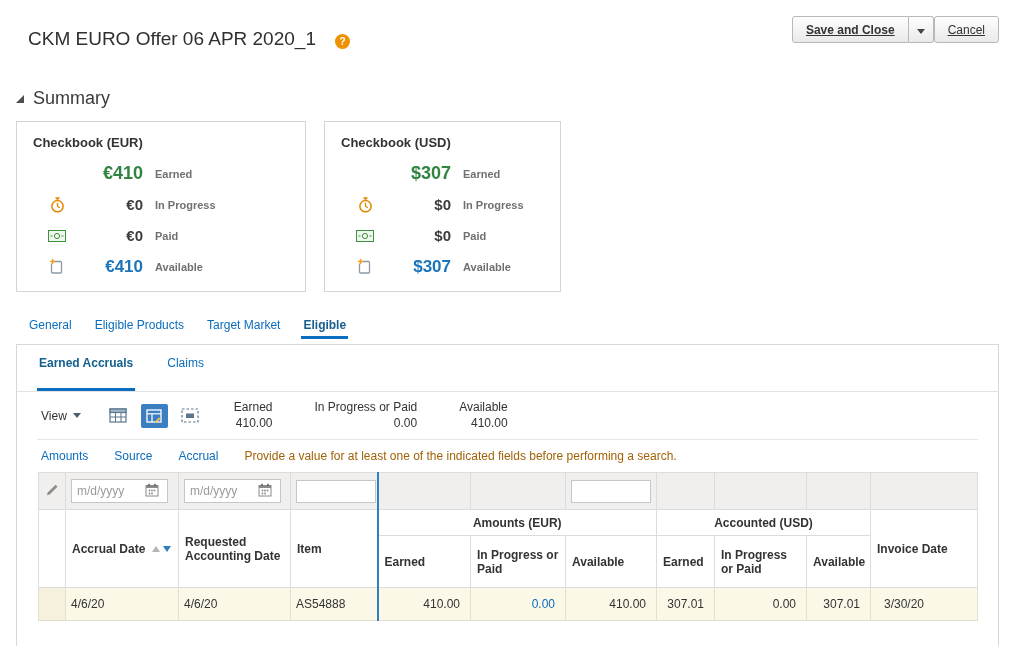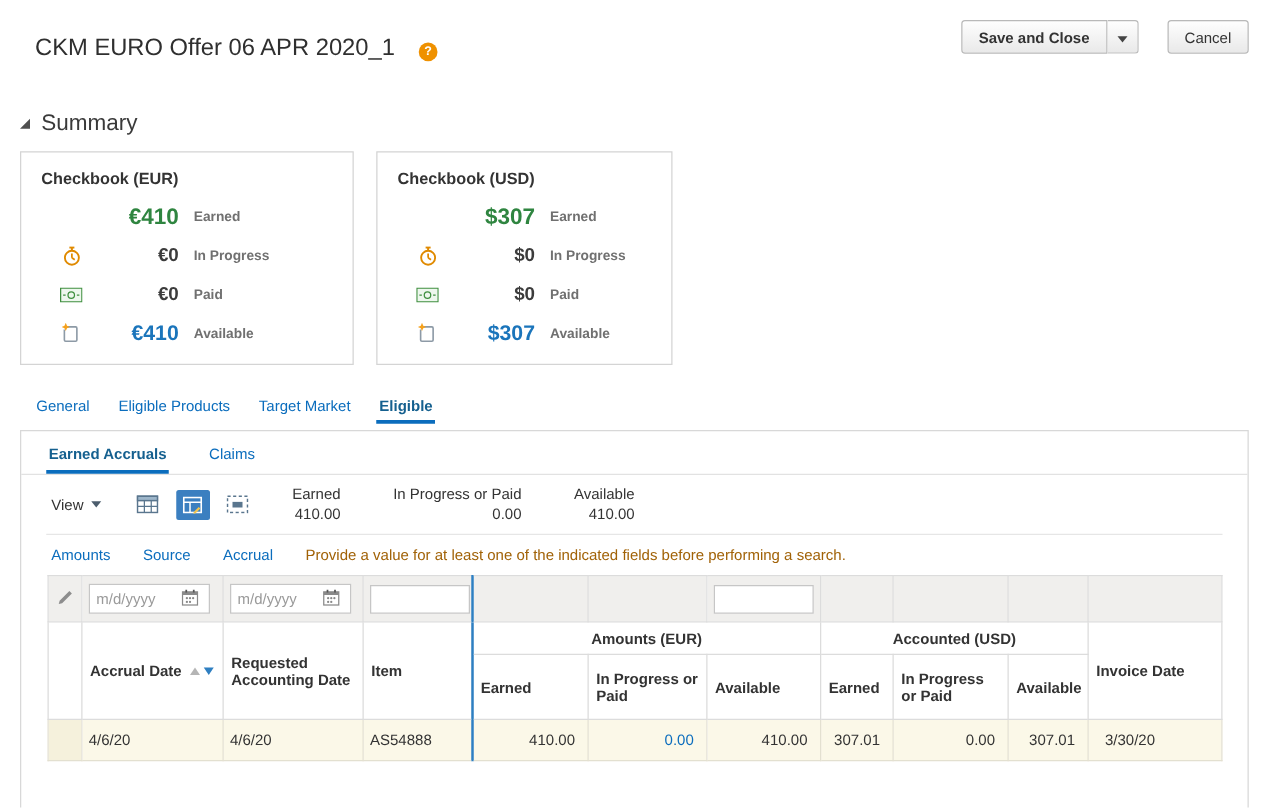--- a/index.html
+++ b/index.html
@@ -20,7 +20,7 @@
     font-size:10px; font-weight:bold; display:inline-flex; align-items:center; justify-content:center;
     margin-top:5px; cursor:default;
   }
-  .hdr-actions { display:flex; gap:23px; align-items:center; }
+  .hdr-actions { display:flex; gap:0; align-items:center;text-decoration:underline; }
   .btn {
     height:27px; padding:0 13px; font-size:12px; color:#333;
     background:linear-gradient(#fefefe,#e9e9e9); border:1px solid #b9b9b9; border-radius:3px;

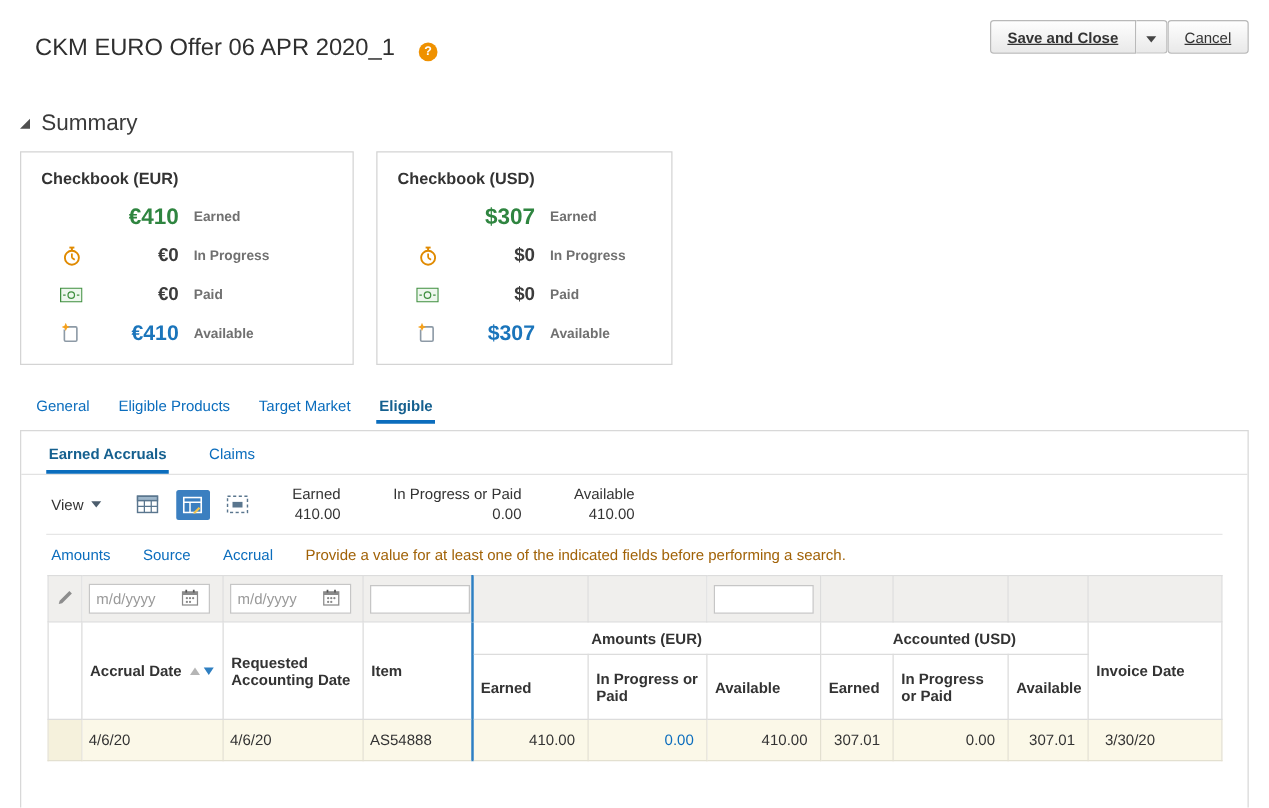--- a/index.html
+++ b/index.html
@@ -37,7 +37,7 @@
   .summary-title { font-size:18px; color:#3a3a3a; }
 
   .cards { display:flex; gap:18px; margin:12px 0 0 16px; }
-  .card { width:267px; height:171px; border:1px solid #d4d4d4; padding:13px 10px 0 16px; background:#fff; }
+  .card { width:290px; height:171px; border:1px solid #d4d4d4; padding:13px 10px 0 16px; background:#fff; }
   .card:nth-child(2){ width:237px; }
   .card-title { font-weight:bold; font-size:13px; color:#333; margin-bottom:8px; }
   .card-row { display:grid; grid-template-columns:48px 62px 1fr; align-items:center; height:31px;font-weight:bold; }

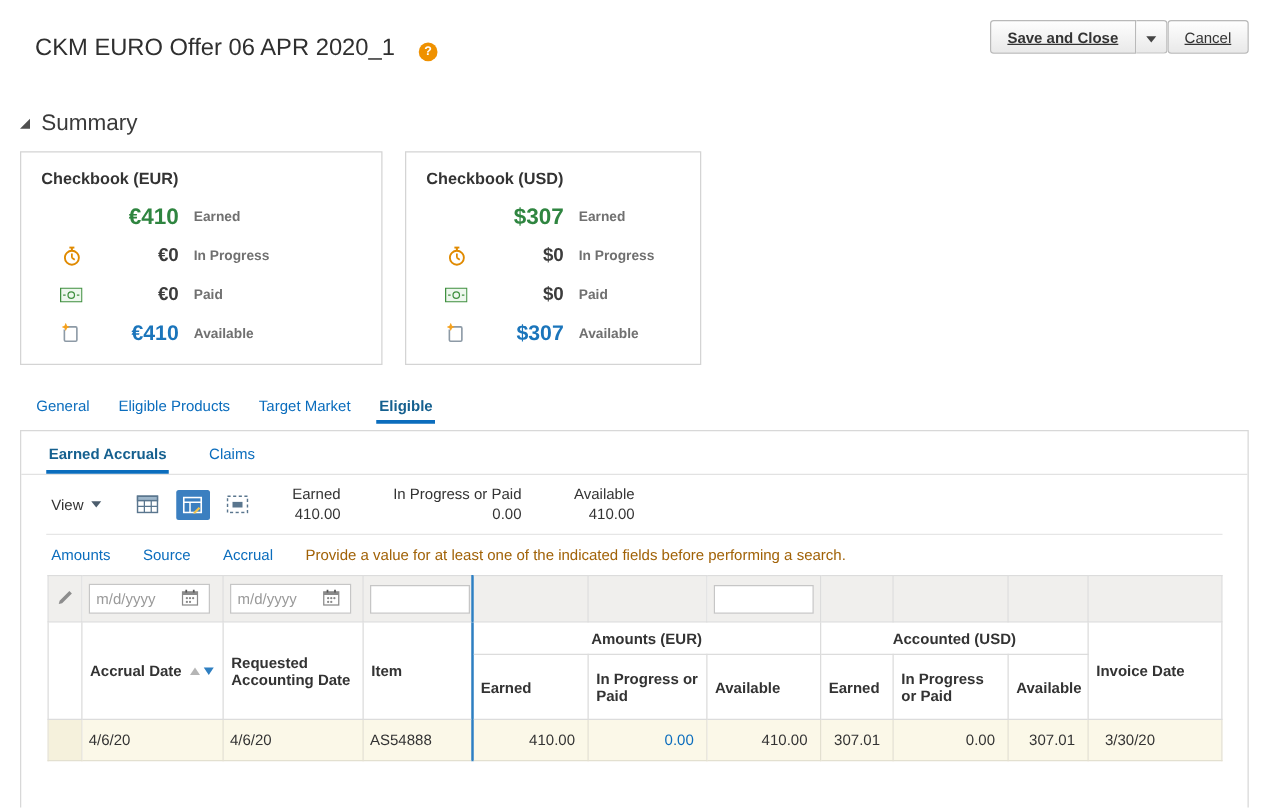--- a/index.html
+++ b/index.html
@@ -58,7 +58,7 @@
 
   .subtabs { display:flex; gap:30px; padding:0 0 0 20px; border-bottom:1px solid #e2e2e2; }
   .subtab { color:#0b6dbd; padding:11px 2px 9px 2px; cursor:pointer; }
-  .subtab.active { color:#15608f; font-weight:bold; border-bottom:3px solid #0b6dbd; padding-bottom:6px; }
+  .subtab.active { color:#15608f; font-weight:bold; border-bottom:3px solid #0b6dbd; padding-bottom:18px; }
 
   .tbl-toolbar { margin:0 20px; padding:8px 0 8px 4px; border-bottom:1px solid #e6e6e6; display:flex; align-items:center; }
   .view-ctl { display:flex; align-items:center; gap:6px; color:#333; }

